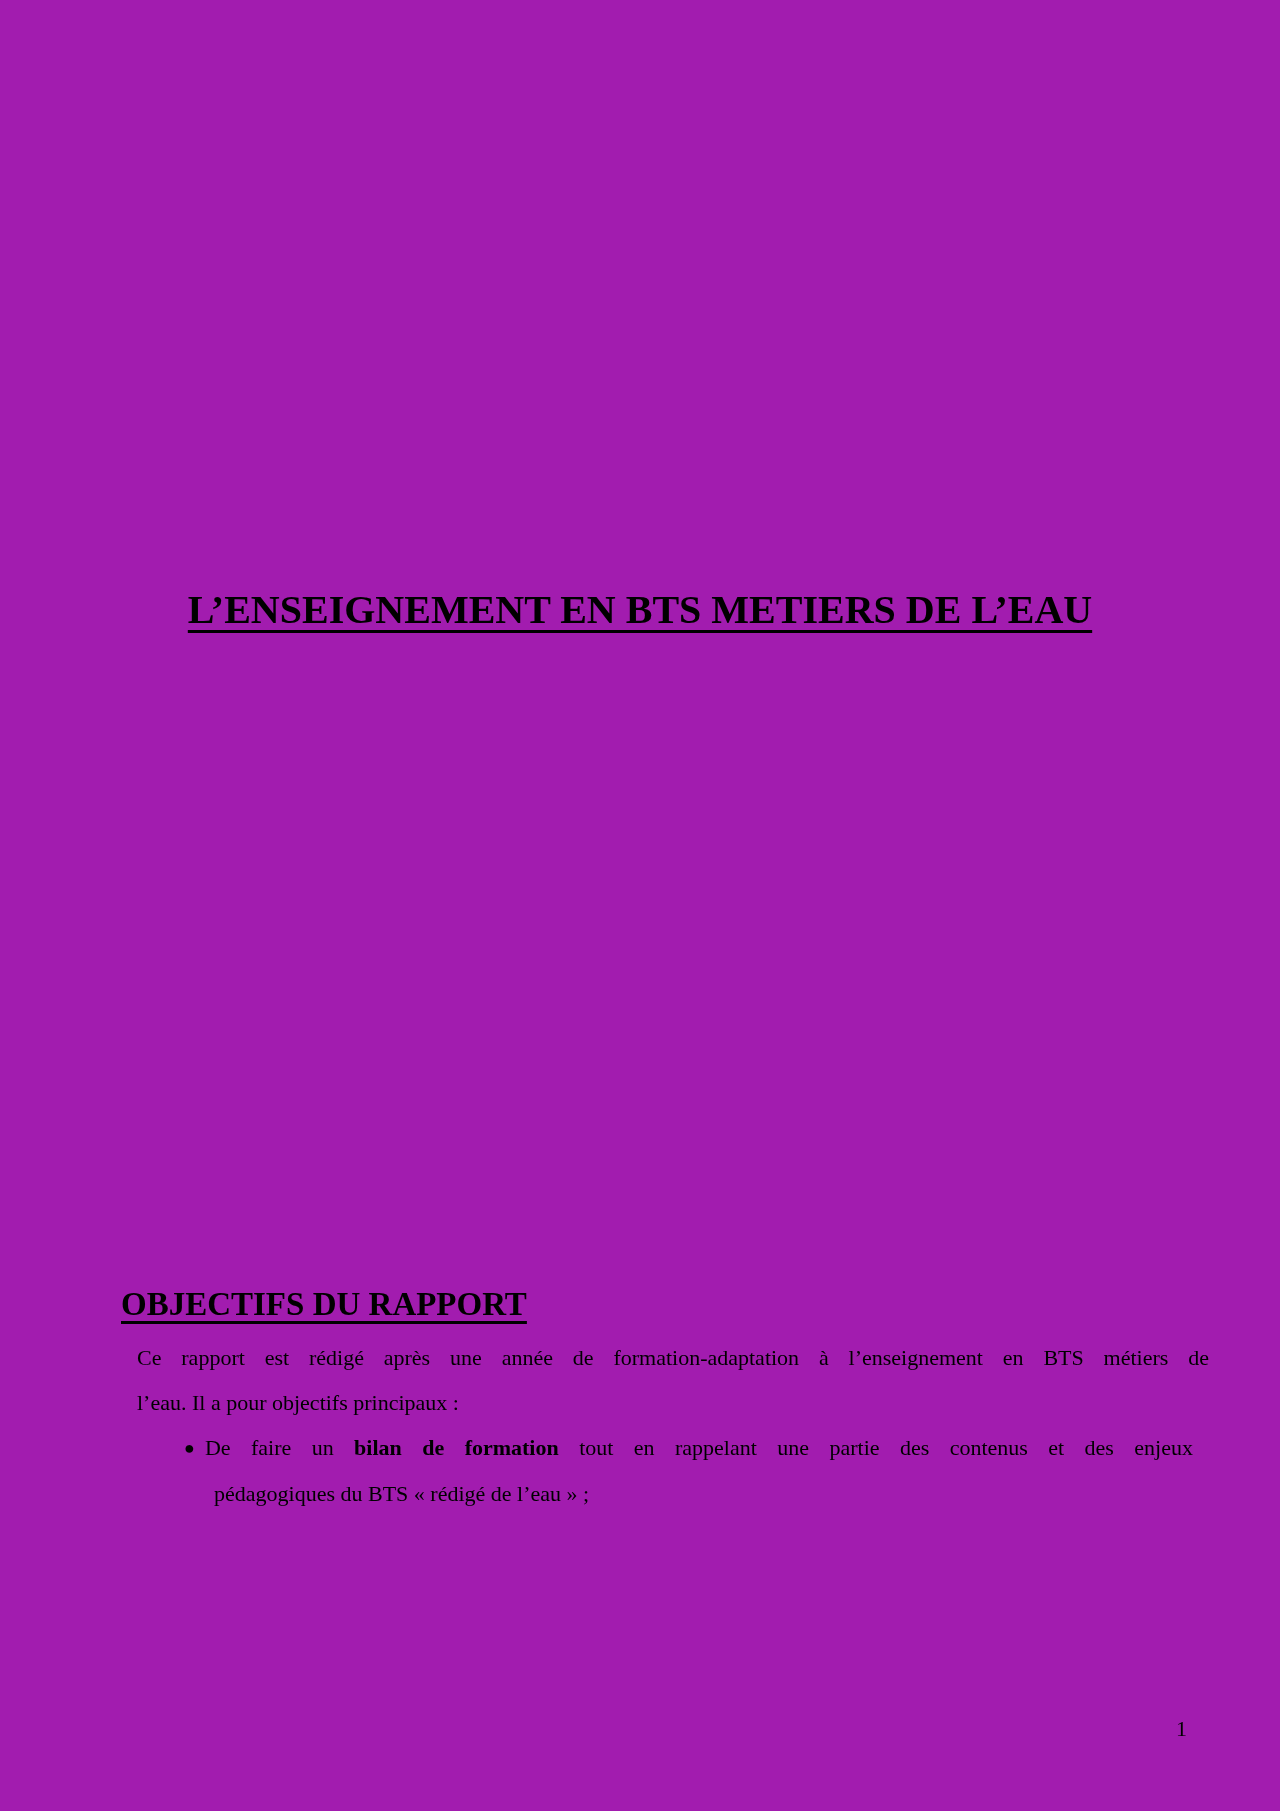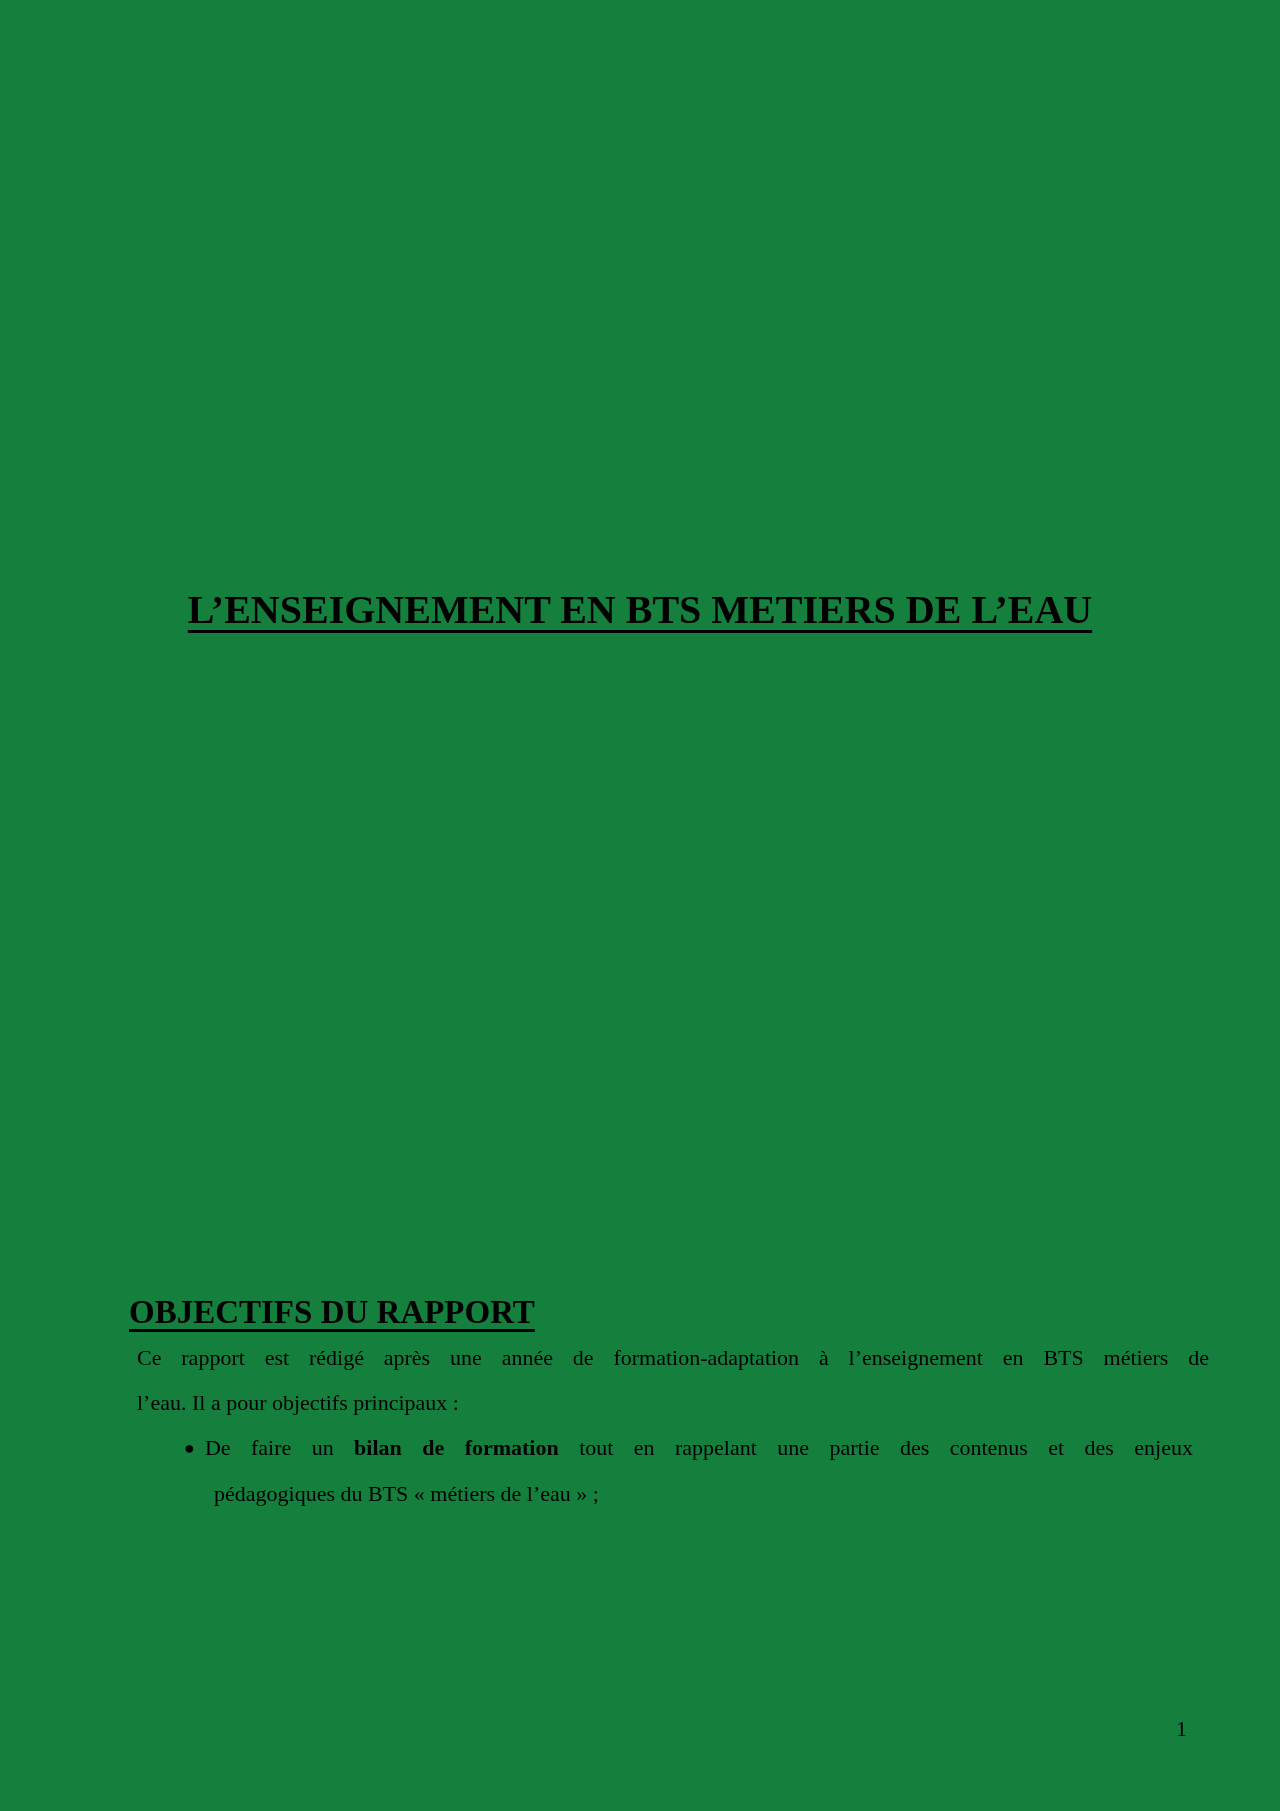--- a/index.html
+++ b/index.html
@@ -20,7 +20,7 @@
       left: 0; top: 0;
       width: 1280px;
       height: 1811px;
-      background: #15803d;
+      background: #a21caf;
     }
     .doc-title {
       position: absolute;

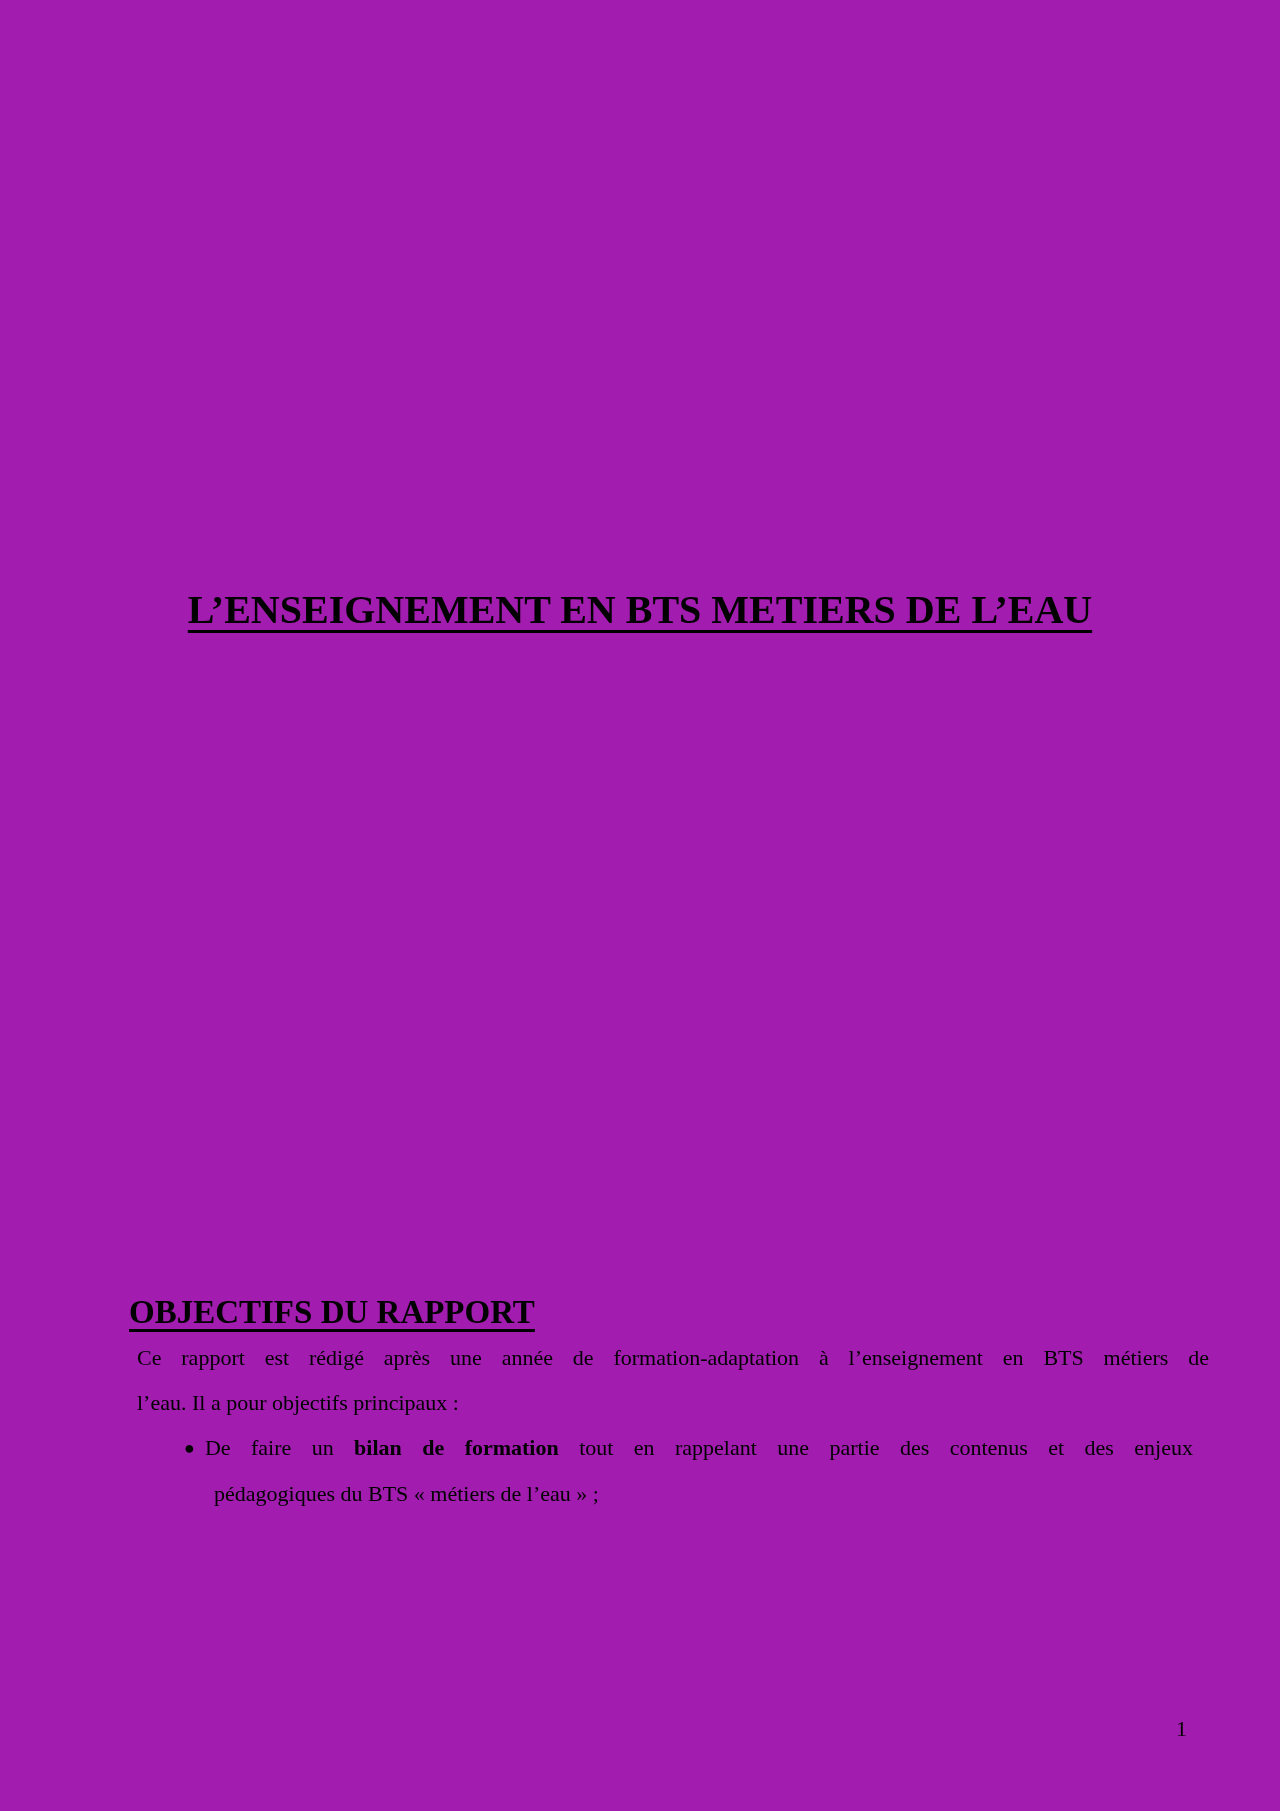--- a/index.html
+++ b/index.html
@@ -45,7 +45,7 @@
       font-size: 33px;
       font-weight: bold;
       line-height: 40px;
-      margin: 8px;
+      margin: 0;
     }
     .section-heading span {
       text-decoration: underline;

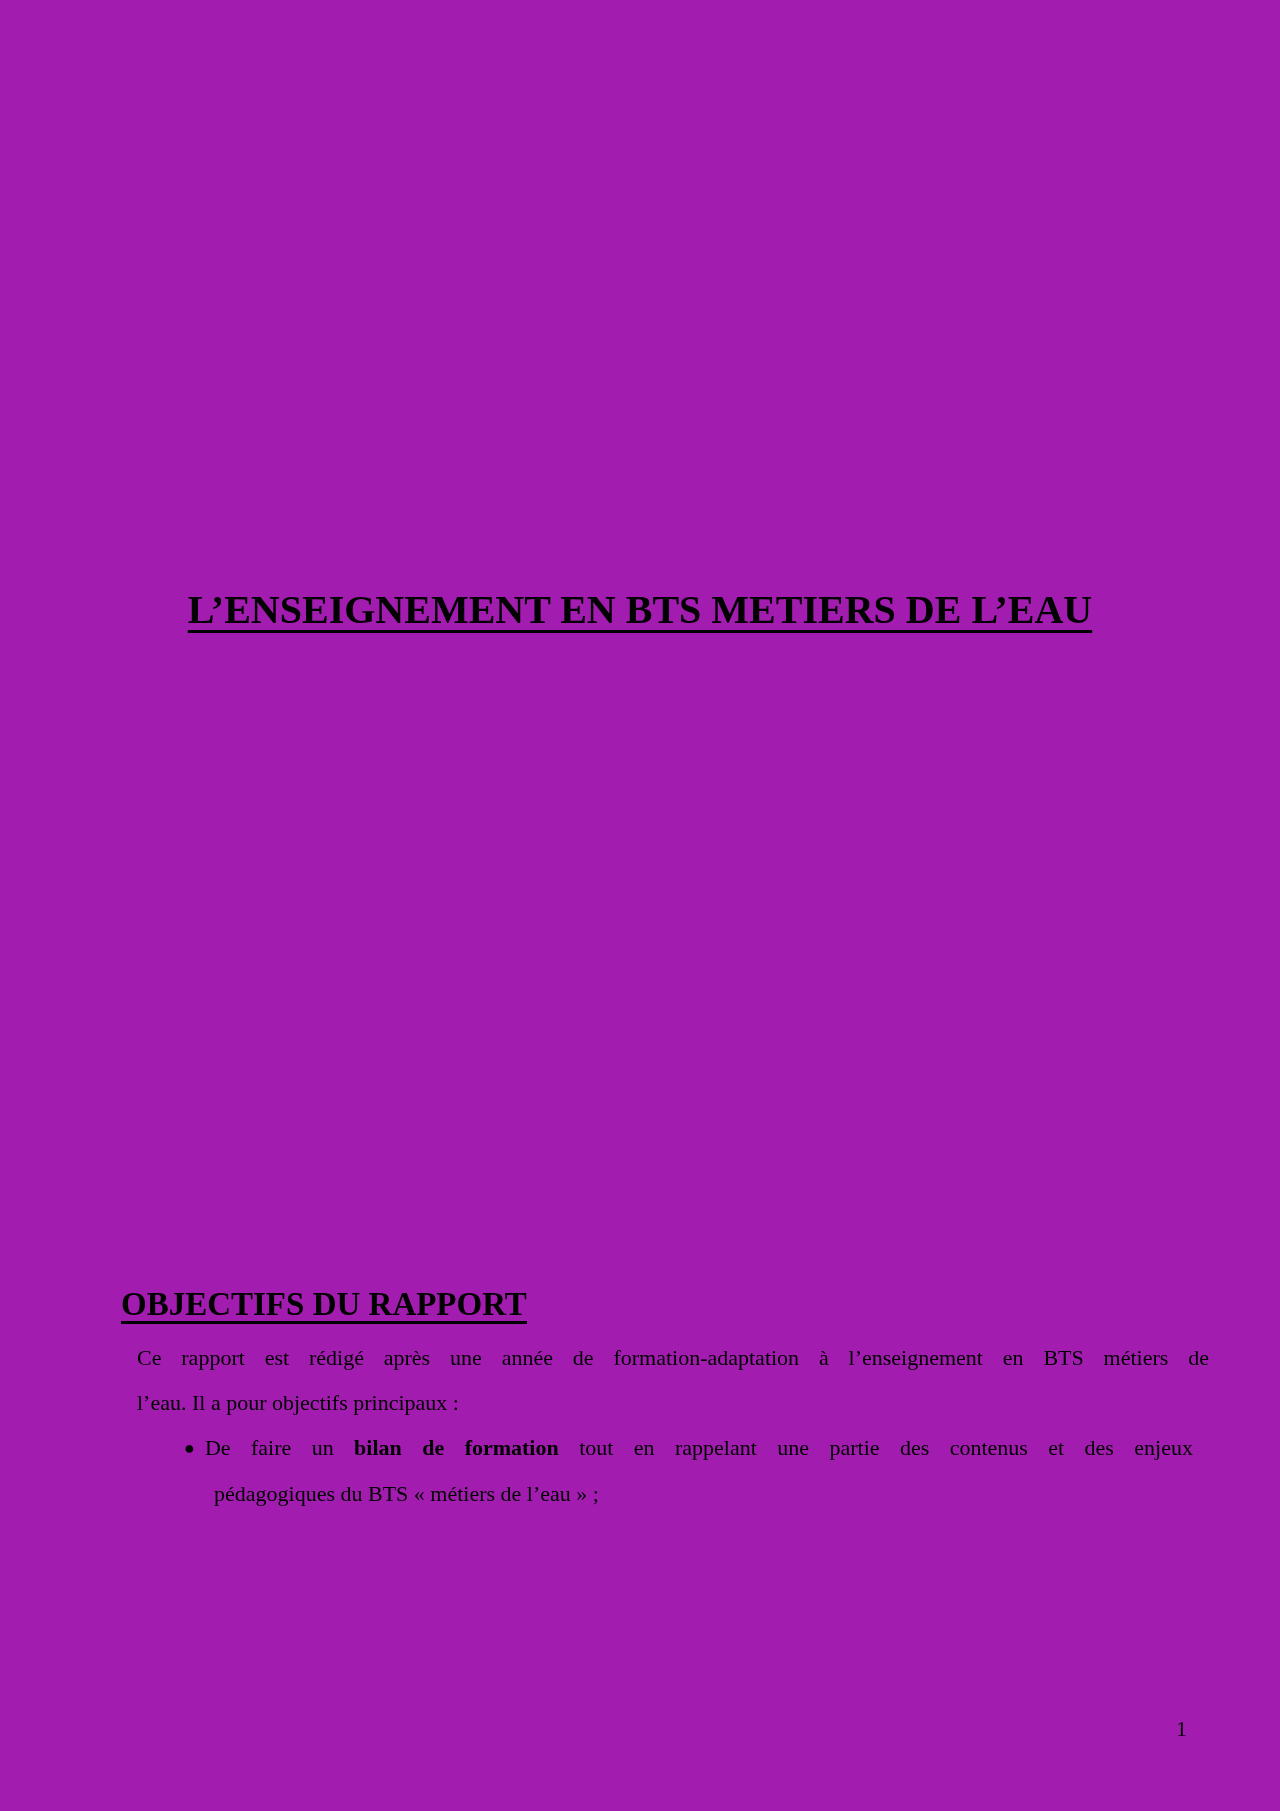--- a/index.html
+++ b/index.html
@@ -138,7 +138,7 @@
   <ul class="bullets">
     <li class="bullet-item first">
       <span class="l1"><span class="bullet-glyph">●</span><span>De faire un </span><b>bilan de formation</b><span> tout en rappelant une partie des contenus et des enjeux</span></span>
-      <span class="l2">pédagogiques du BTS « métiers de l’eau » ;</span>
+      <span class="l2">pédagogiques du BTS « rédigé de l’eau » ;</span>
     </li>
   </ul>
 

